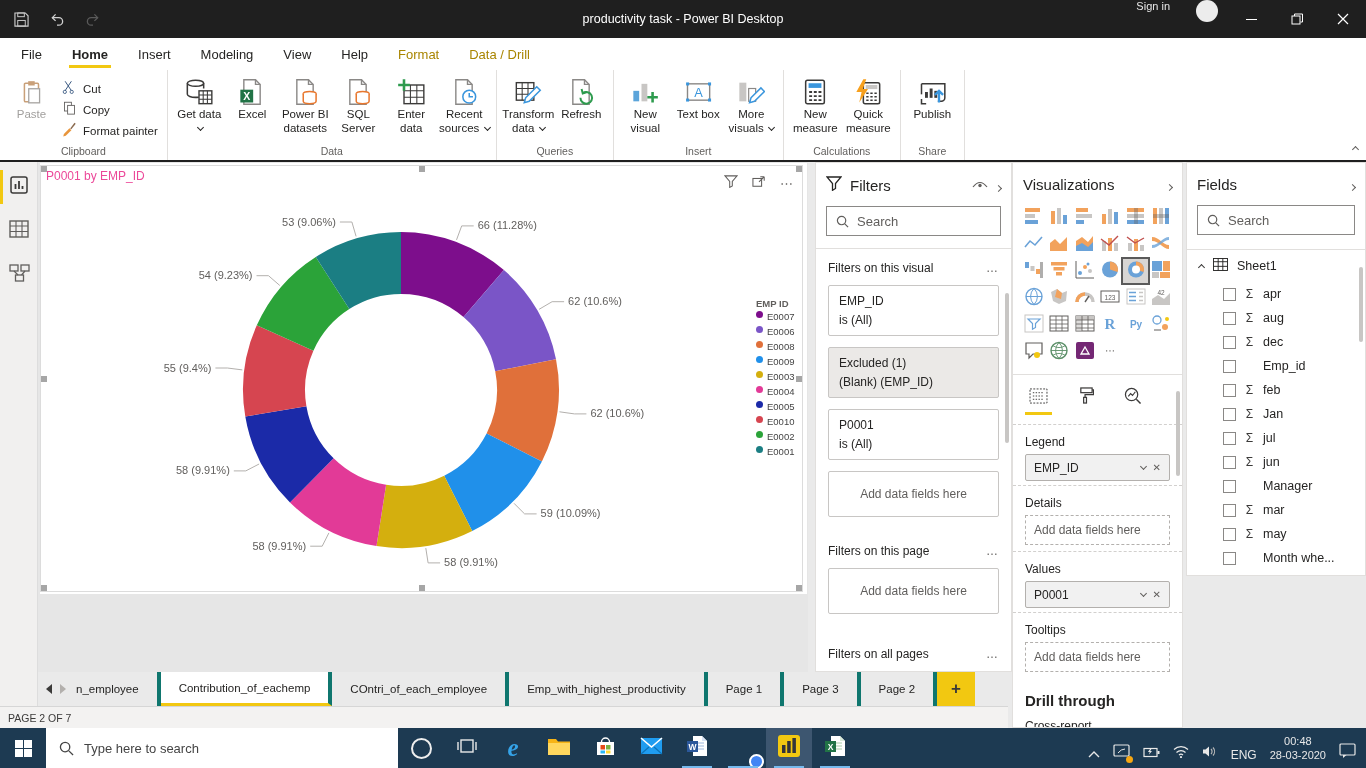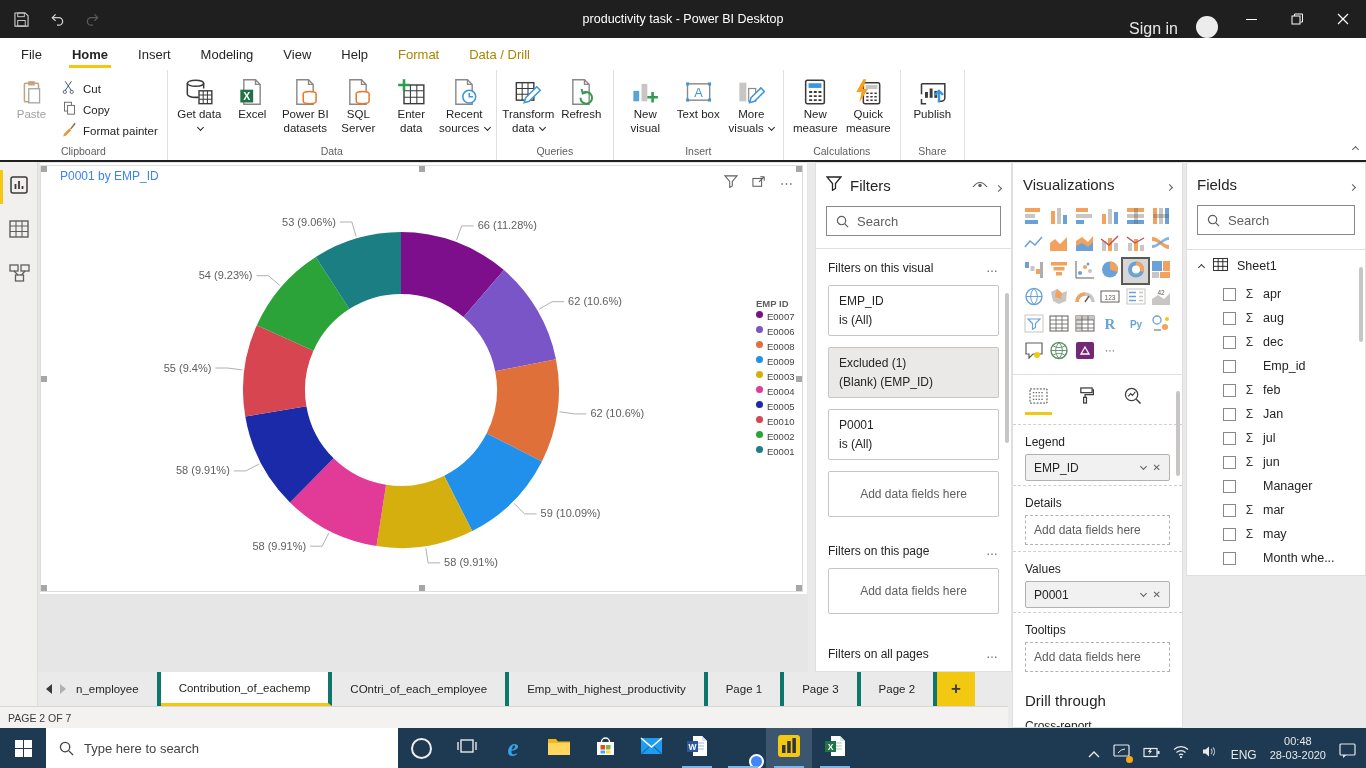--- a/index.html
+++ b/index.html
@@ -10,7 +10,7 @@
   .tb-icons svg{display:block}
   .tb-title{position:absolute;left:0;right:0;text-align:center;font-size:12.5px;color:#fff;pointer-events:none}
   .tb-right{margin-left:auto;display:flex;align-items:center;gap:0;height:100%}
-  .signin{font-size:16px;padding:0 10px;display:flex;align-items:flex-end;gap:18px;height:100%}
+  .signin{font-size:11px;padding:0 10px;display:flex;align-items:flex-start;gap:26px;height:100%}
   .avatar{width:22px;height:22px;border-radius:50%;background:#ececec}
   .winbtn{width:46px;height:100%;display:flex;align-items:center;justify-content:center;font-size:13px;color:#fff}
   

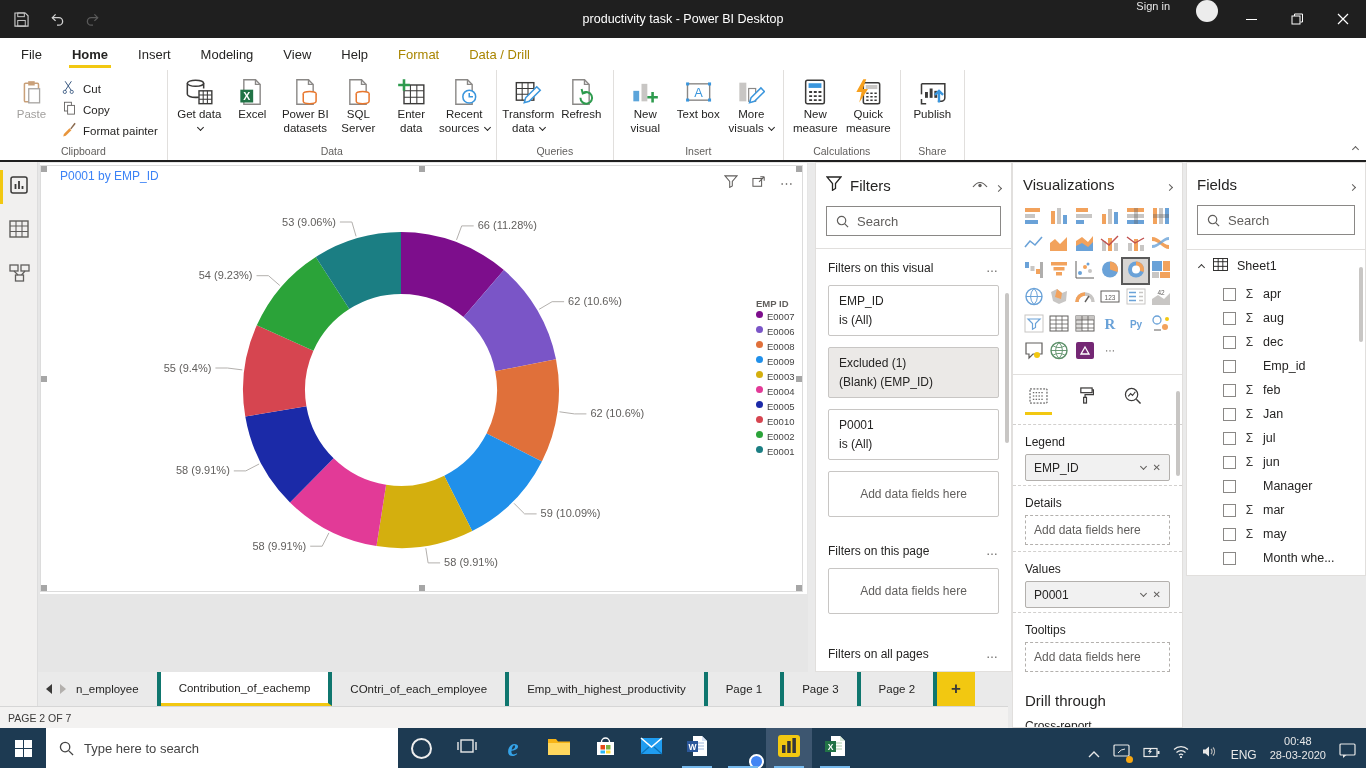--- a/index.html
+++ b/index.html
@@ -42,7 +42,7 @@
   .canvas{position:absolute;left:38px;top:162px;width:770px;height:510px;background:#e6e6e6}
   .page{position:absolute;left:2px;top:1px;width:767px;height:431px;background:#fff}
   .visual{position:absolute;left:0;top:2px;width:763px;height:427px;background:#fff;border:1px solid #dcdcdc}
-  .visual-title{position:absolute;left:19px;top:3px;font-size:12px;color:#3b82f6;z-index:3}
+  .visual-title{position:absolute;left:5px;top:3px;font-size:12px;color:#ec4899;z-index:3}
   .vheader{position:absolute;right:8px;top:8px;display:flex;gap:14px;color:#605e5c;z-index:3;align-items:center}
   .hdl{position:absolute;width:6px;height:6px;background:#a6a6a6;z-index:4}
   #donut-svg{position:absolute;left:0;top:0}

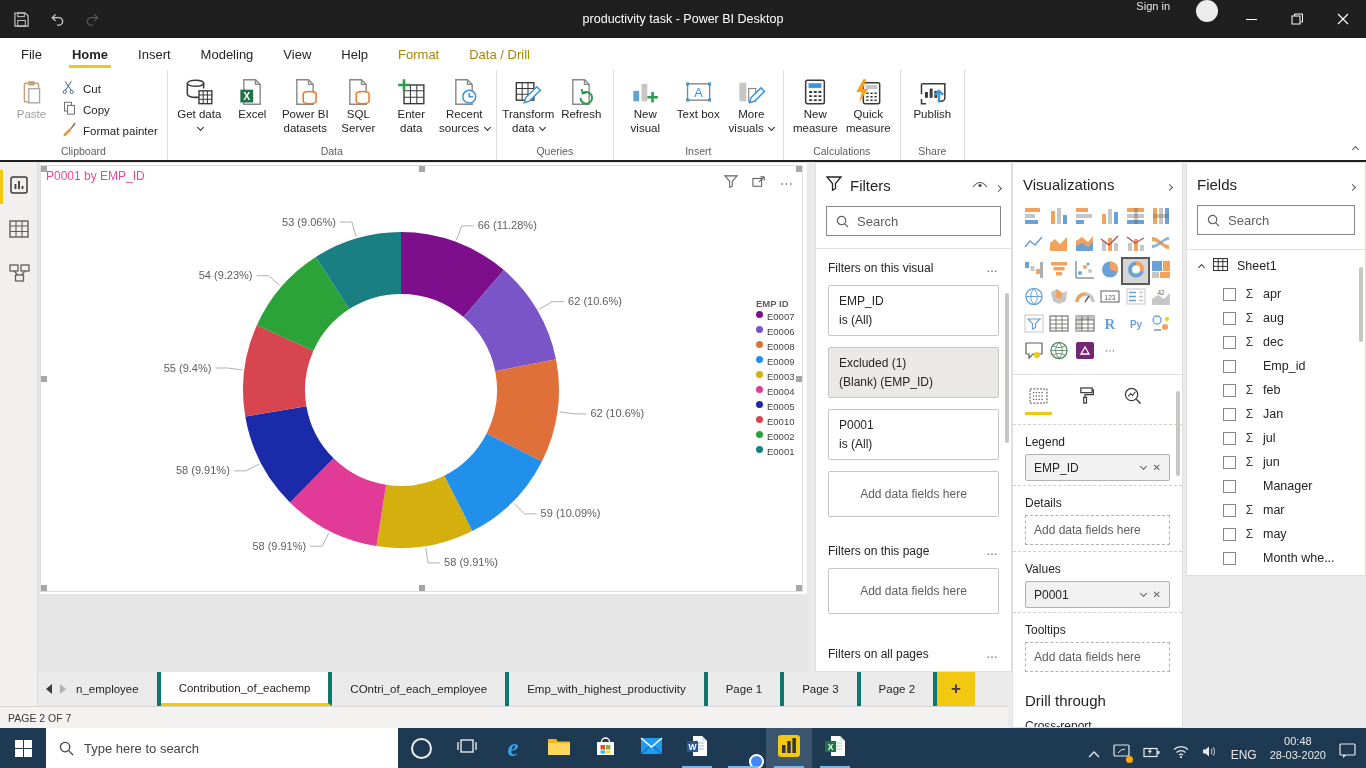--- a/index.html
+++ b/index.html
@@ -92,7 +92,7 @@
   .pill .grow{flex:1}
   .pill .pic{color:#605e5c;font-size:10px;margin-left:7px}
   .well{margin:0 12px 6px;border:1px dashed #b3b0ad;padding:7px 8px;font-size:12px;color:#605e5c;background:#fff}
-  .drill{font-size:15px;font-weight:normal;color:#252423;padding:14px 12px 8px}
+  .drill{font-size:15px;font-weight:bold;color:#252423;padding:14px 12px 8px}
   .cross{font-size:12px;color:#252423;padding:2px 12px}
   
   .tbl-row{display:flex;align-items:center;gap:9px;padding:8px 12px;font-size:12.5px;color:#252423}

